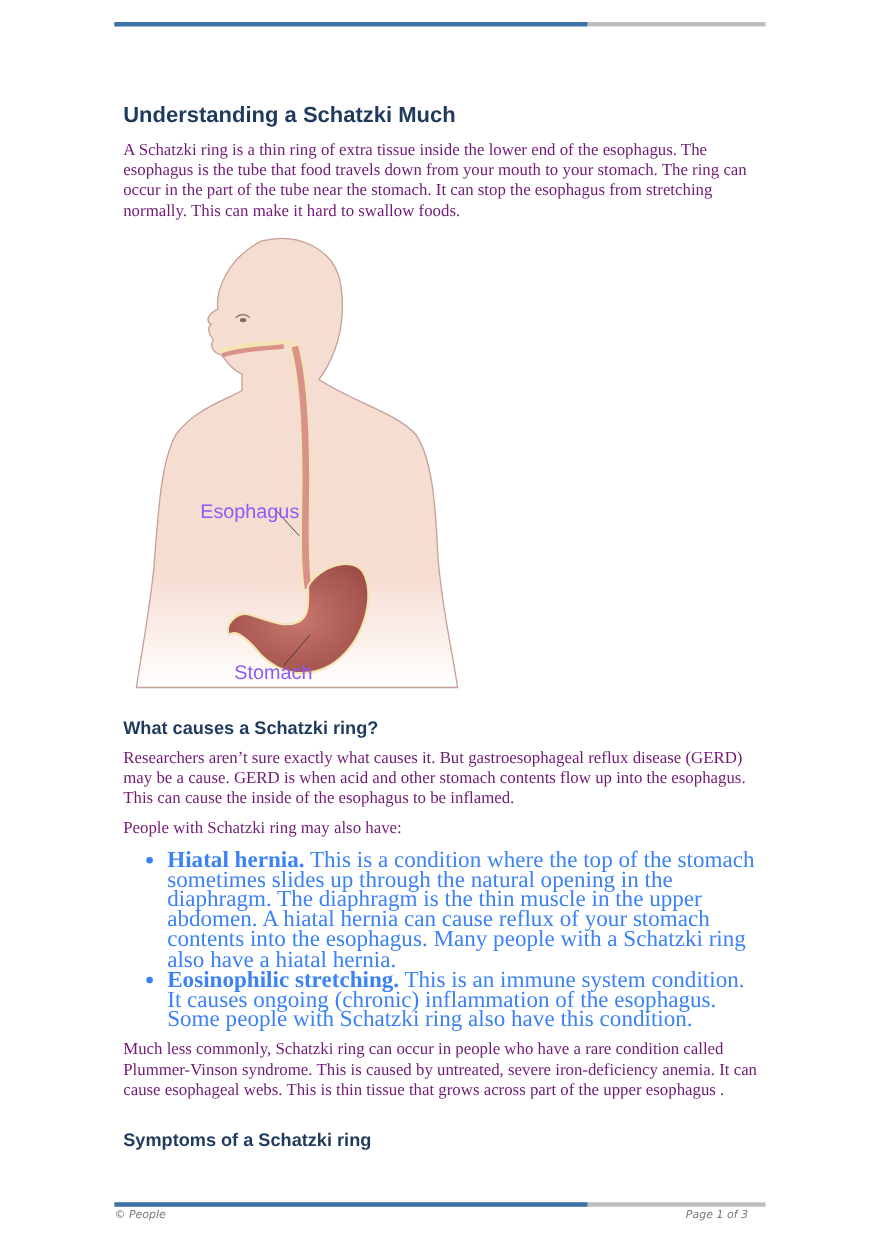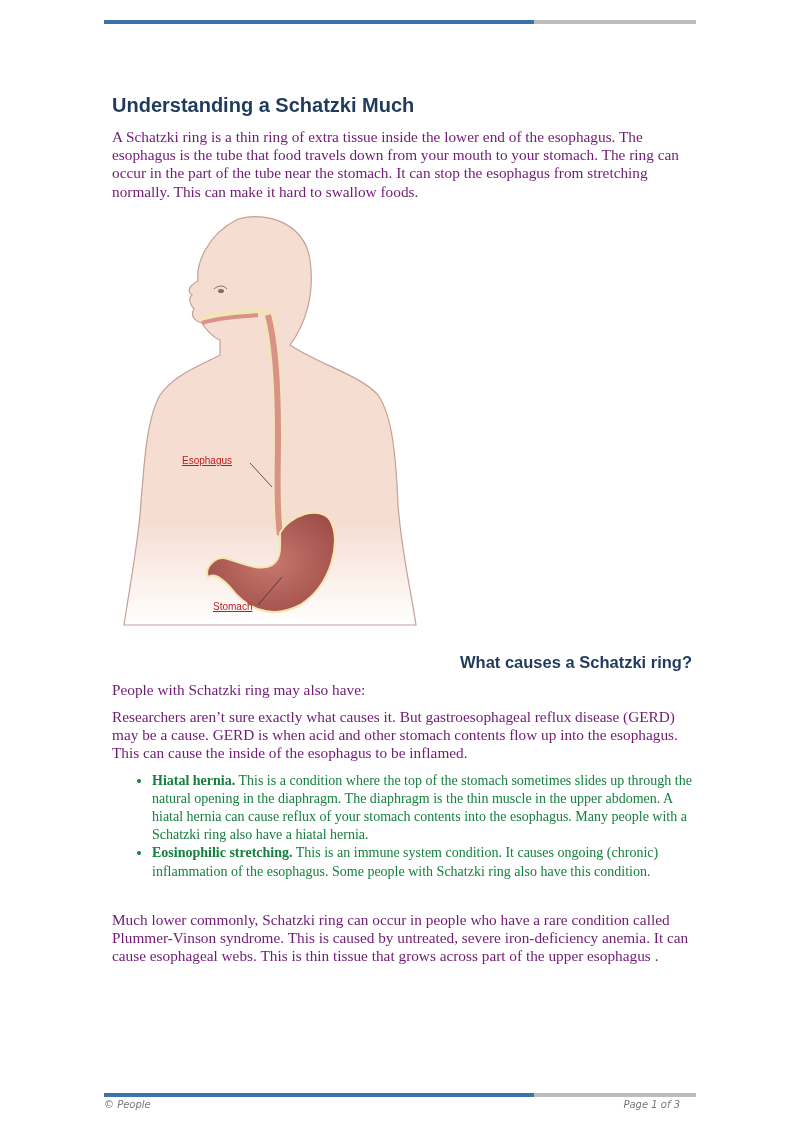--- a/index.html
+++ b/index.html
@@ -20,7 +20,7 @@
     b { font-weight: bold; }
     .figure { position: relative; width: 300px; height: 418px; margin: 14px 0 18px 8px; }
     .figure svg { position: absolute; left: 0; top: 0; }
-    .fig-label { position: absolute; font-family: "Liberation Sans", sans-serif; font-size: 10px; color: #b91c1c; text-decoration: underline; }
+    .fig-label { position: absolute; font-family: "Liberation Sans", sans-serif; font-size: 18px; color: #8b5cf6; }
   </style>
 </head>
 <body>

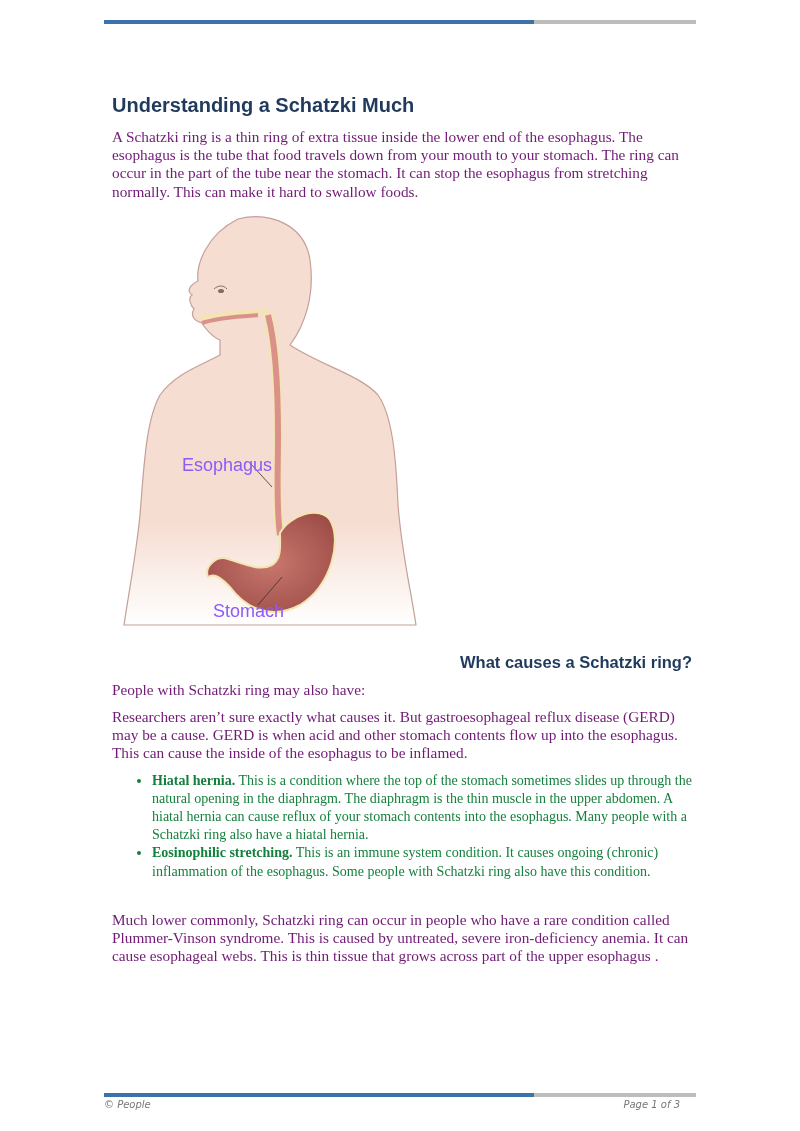--- a/index.html
+++ b/index.html
@@ -13,7 +13,7 @@
     .footer .right { position: absolute; right: 16px; }
     .content { position: absolute; left: 112px; top: 92px; width: 580px; }
     h1 { font-family: "Liberation Sans", sans-serif; font-weight: bold; font-size: 20px; color: #1f3a5c; margin: 0 0 10px 0; line-height: 26px; }
-    h2 { font-family: "Liberation Sans", sans-serif; font-weight: bold; font-size: 16.5px; color: #1f3a5c; margin: 0 0 8px 0; line-height: 22px; text-align: right; }
+    h2 { font-family: "Liberation Sans", sans-serif; font-weight: bold; font-size: 16.5px; color: #1f3a5c; margin: 0 0 8px 0; line-height: 22px; }
     p { font-family: "Liberation Serif", serif; font-size: 15.3px; line-height: 18.2px; color: #701a75; margin: 0 0 9px 0; }
     ul { margin: 0 0 30px 0; padding-left: 40px; font-family: "Liberation Serif", serif; font-size: 14px; line-height: 18.2px; color: #15803d; }
     ul li { margin: 0; }

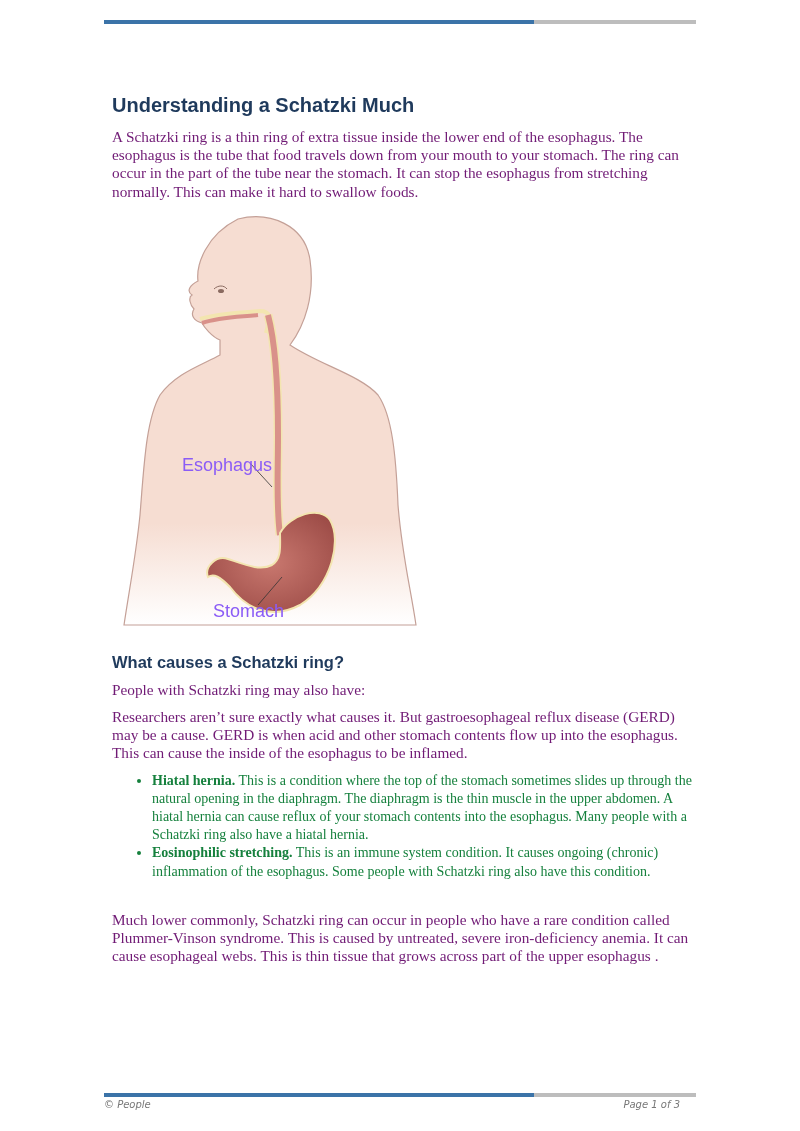--- a/index.html
+++ b/index.html
@@ -67,8 +67,8 @@
   </div>
 
   <h2>What causes a Schatzki ring?</h2>
+  <p>Researchers aren’t sure exactly what causes it. But gastroesophageal reflux disease (GERD) may be a cause. GERD is when acid and other stomach contents flow up into the esophagus. This can cause the inside of the esophagus to be inflamed.</p>
   <p>People with Schatzki ring may also have:</p>
-  <p>Researchers aren’t sure exactly what causes it. But gastroesophageal reflux disease (GERD) may be a cause. GERD is when acid and other stomach contents flow up into the esophagus. This can cause the inside of the esophagus to be inflamed.</p>
   <ul>
     <li><b>Hiatal hernia.</b><span> This is a condition where the top of the stomach sometimes slides up through the natural opening in the diaphragm. The diaphragm is the thin muscle in the upper abdomen. A hiatal hernia can cause reflux of your stomach contents into the esophagus. Many people with a Schatzki ring also have a hiatal hernia.</span></li>
     <li><b>Eosinophilic stretching.</b><span> This is an immune system condition. It causes ongoing (chronic) inflammation of the esophagus. Some people with Schatzki ring also have this condition.</span></li>

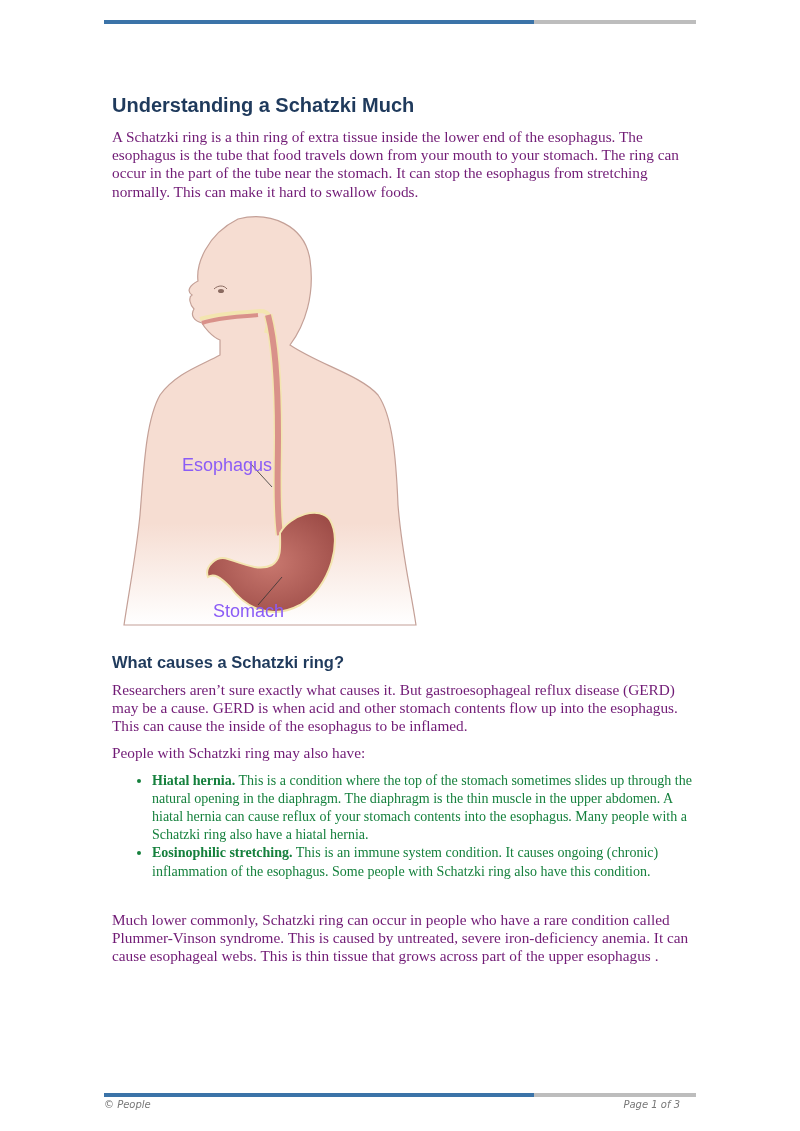--- a/index.html
+++ b/index.html
@@ -15,7 +15,7 @@
     h1 { font-family: "Liberation Sans", sans-serif; font-weight: bold; font-size: 20px; color: #1f3a5c; margin: 0 0 10px 0; line-height: 26px; }
     h2 { font-family: "Liberation Sans", sans-serif; font-weight: bold; font-size: 16.5px; color: #1f3a5c; margin: 0 0 8px 0; line-height: 22px; }
     p { font-family: "Liberation Serif", serif; font-size: 15.3px; line-height: 18.2px; color: #701a75; margin: 0 0 9px 0; }
-    ul { margin: 0 0 30px 0; padding-left: 40px; font-family: "Liberation Serif", serif; font-size: 14px; line-height: 18.2px; color: #15803d; }
+    ul { margin: 0 0 10px 0; padding-left: 40px; font-family: "Liberation Serif", serif; font-size: 21px; line-height: 18.2px; color: #3b82f6; }
     ul li { margin: 0; }
     b { font-weight: bold; }
     .figure { position: relative; width: 300px; height: 418px; margin: 14px 0 18px 8px; }

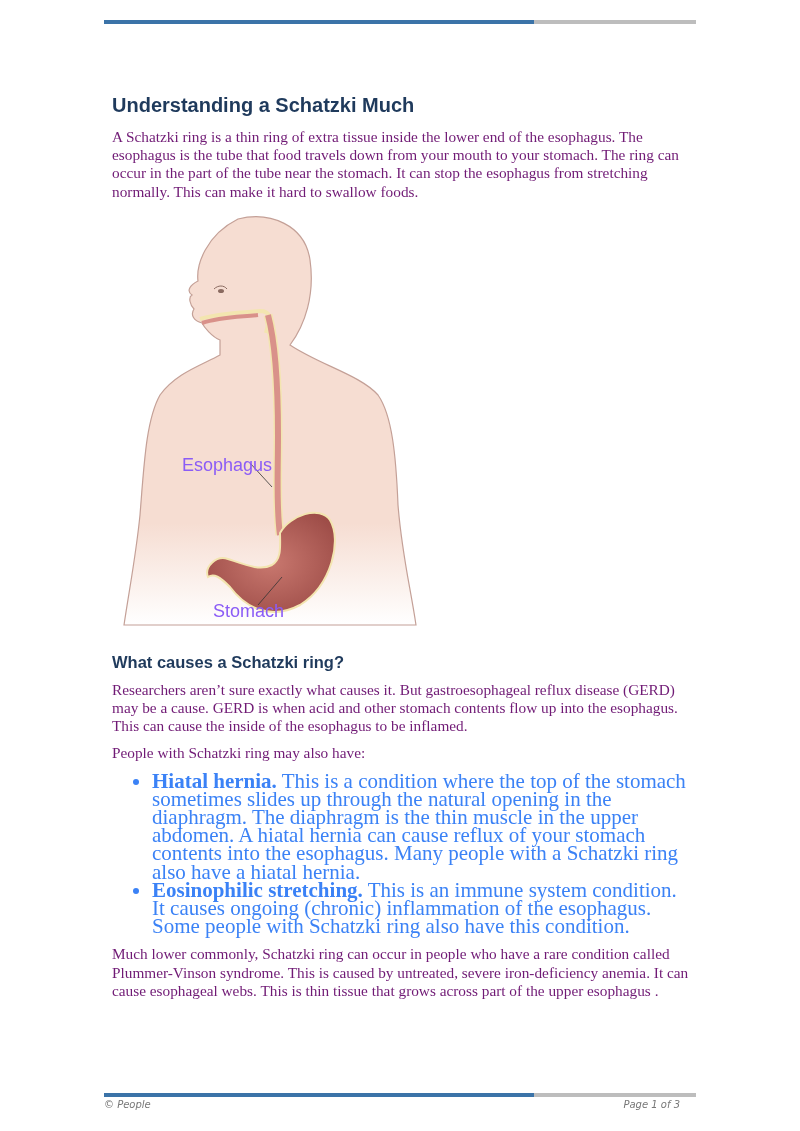--- a/index.html
+++ b/index.html
@@ -73,7 +73,7 @@
     <li><b>Hiatal hernia.</b><span> This is a condition where the top of the stomach sometimes slides up through the natural opening in the diaphragm. The diaphragm is the thin muscle in the upper abdomen. A hiatal hernia can cause reflux of your stomach contents into the esophagus. Many people with a Schatzki ring also have a hiatal hernia.</span></li>
     <li><b>Eosinophilic stretching.</b><span> This is an immune system condition. It causes ongoing (chronic) inflammation of the esophagus. Some people with Schatzki ring also have this condition.</span></li>
   </ul>
-  <p>Much lower commonly, Schatzki ring can occur in people who have a rare condition called Plummer-Vinson syndrome. This is caused by untreated, severe iron-deficiency anemia. It can cause esophageal webs. This is thin tissue that grows across part of the upper esophagus .</p>
+  <p>Much less commonly, Schatzki ring can occur in people who have a rare condition called Plummer-Vinson syndrome. This is caused by untreated, severe iron-deficiency anemia. It can cause esophageal webs. This is thin tissue that grows across part of the upper esophagus .</p>
 
 </div>
 

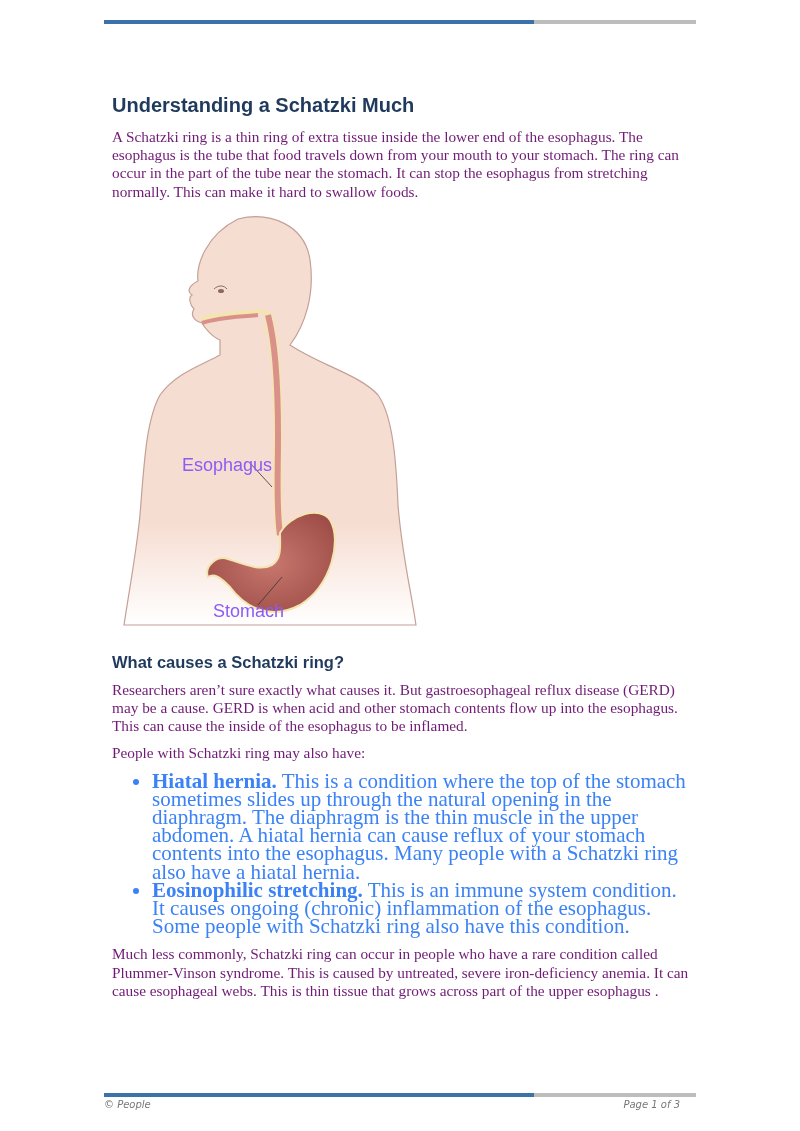--- a/index.html
+++ b/index.html
@@ -75,6 +75,7 @@
   </ul>
   <p>Much less commonly, Schatzki ring can occur in people who have a rare condition called Plummer-Vinson syndrome. This is caused by untreated, severe iron-deficiency anemia. It can cause esophageal webs. This is thin tissue that grows across part of the upper esophagus .</p>
 
+  <h2 style="margin-top:26px;">Symptoms of a Schatzki ring</h2>
 </div>
 
 <div class="bar bottom">

